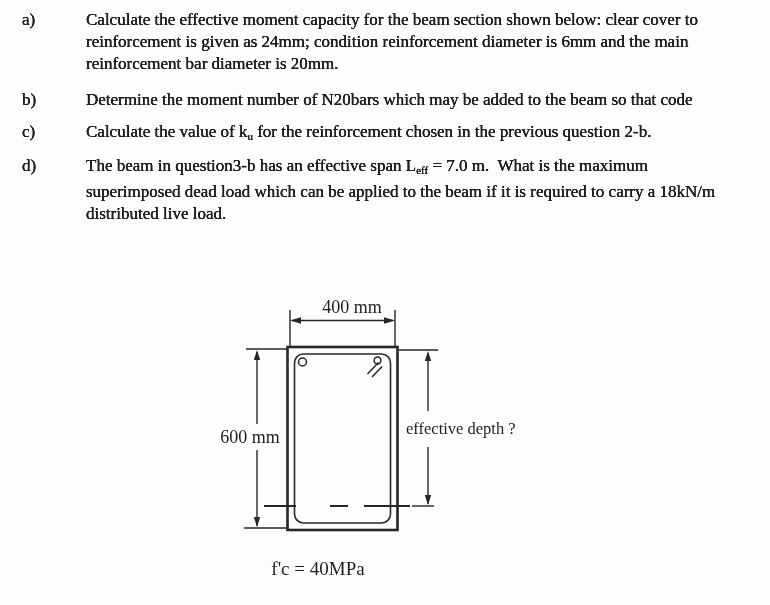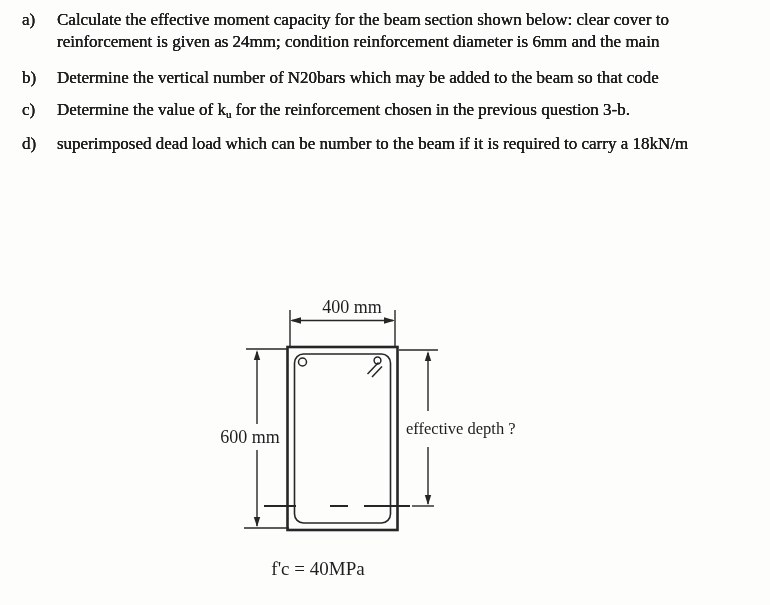--- a/index.html
+++ b/index.html
@@ -28,7 +28,7 @@
     font-size: 17px;
     line-height: 22px;
   }
-  .content { flex: 1 1 auto; }
+  .content { flex: 1 1 auto; margin-left: 29px; }
   .line {
     font-size: 17px;
     line-height: 22px;

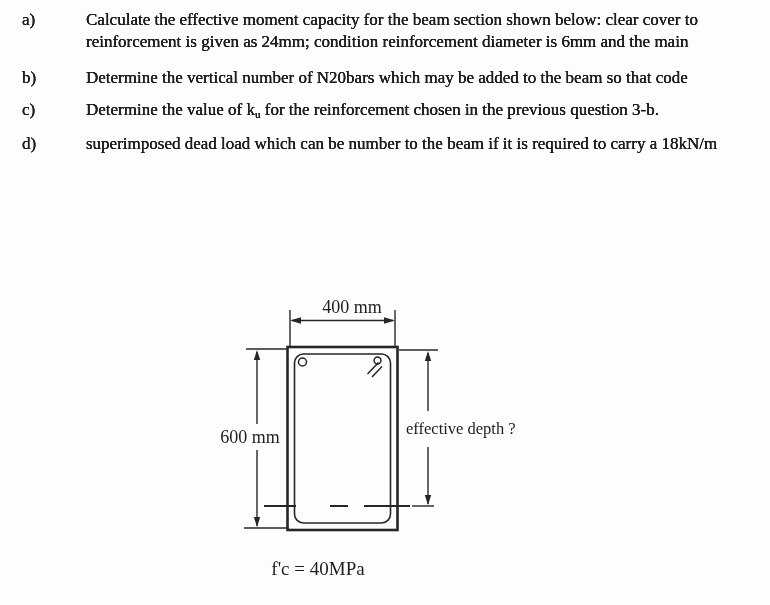--- a/index.html
+++ b/index.html
@@ -63,6 +63,7 @@
     <div class="content">
       <div class="line">Calculate the effective moment capacity for the beam section shown below: clear cover to</div>
       <div class="line">reinforcement is given as 24mm; condition reinforcement diameter is 6mm and the main</div>
+      <div class="line">reinforcement bar diameter is 20mm.</div>
     </div>
   </div>
 

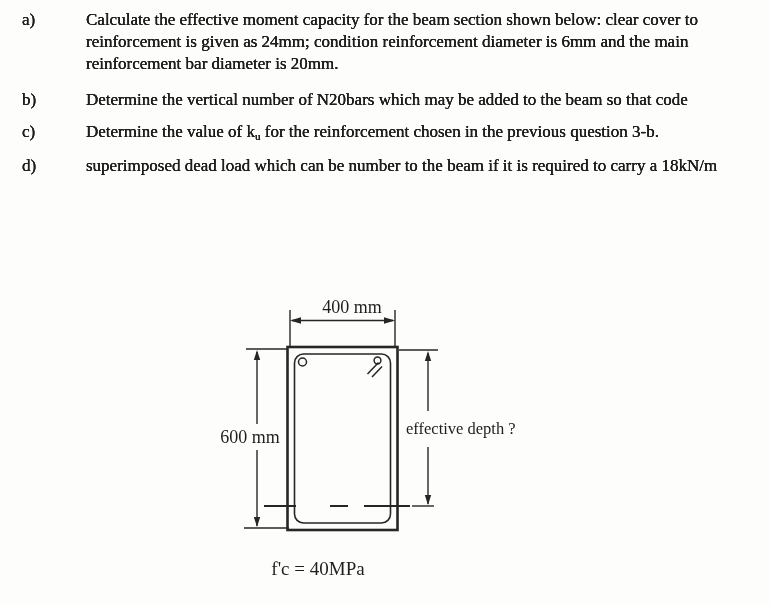--- a/index.html
+++ b/index.html
@@ -70,7 +70,7 @@
   <div class="q q-b">
     <div class="marker">b)</div>
     <div class="content">
-      <div class="line">Determine the vertical number of N20bars which may be added to the beam so that code</div>
+      <div class="line">Determine the moment number of N20bars which may be added to the beam so that code</div>
     </div>
   </div>
 

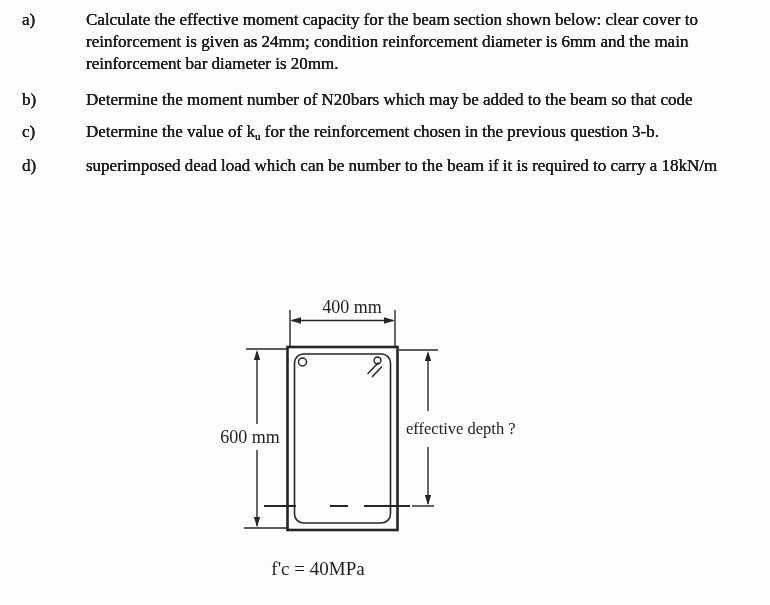--- a/index.html
+++ b/index.html
@@ -77,7 +77,7 @@
   <div class="q q-c">
     <div class="marker">c)</div>
     <div class="content">
-      <div class="line"><span>Determine the value of k</span><span class="sub">u</span><span> for the reinforcement chosen in the previous question 3-b.</span></div>
+      <div class="line"><span>Calculate the value of k</span><span class="sub">u</span><span> for the reinforcement chosen in the previous question 3-b.</span></div>
     </div>
   </div>
 

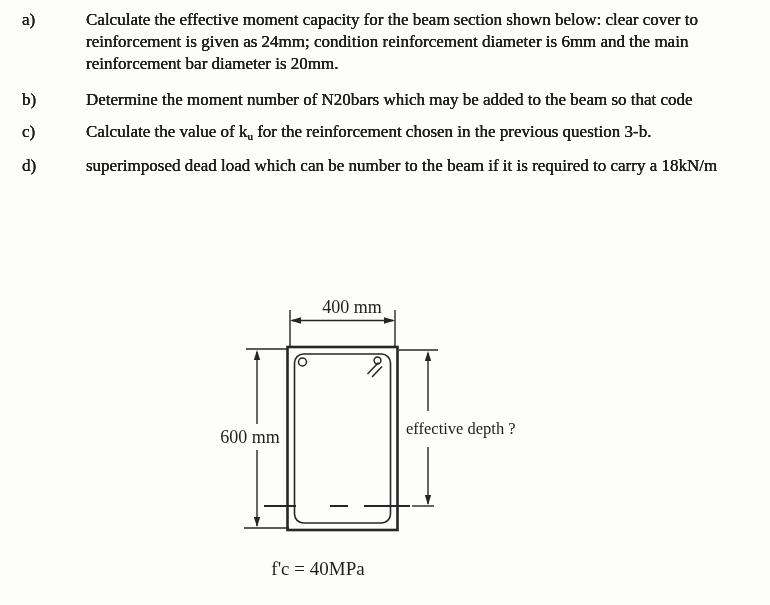--- a/index.html
+++ b/index.html
@@ -77,7 +77,7 @@
   <div class="q q-c">
     <div class="marker">c)</div>
     <div class="content">
-      <div class="line"><span>Calculate the value of k</span><span class="sub">u</span><span> for the reinforcement chosen in the previous question 3-b.</span></div>
+      <div class="line"><span>Calculate the value of k</span><span class="sub">u</span><span> for the reinforcement chosen in the previous question 2-b.</span></div>
     </div>
   </div>
 

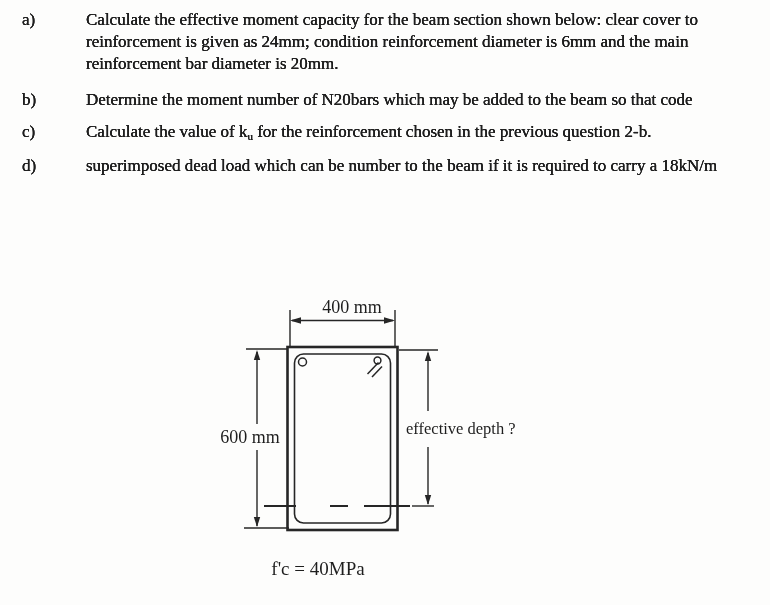--- a/index.html
+++ b/index.html
@@ -84,6 +84,7 @@
   <div class="q q-d">
     <div class="marker">d)</div>
     <div class="content">
+      <div class="line"><span>The beam in question3-b has an effective span L</span><span class="sub">eff</span><span> = 7.0 m.  What is the maximum</span></div>
       <div class="line">superimposed dead load which can be number to the beam if it is required to carry a 18kN/m</div>
     </div>
   </div>

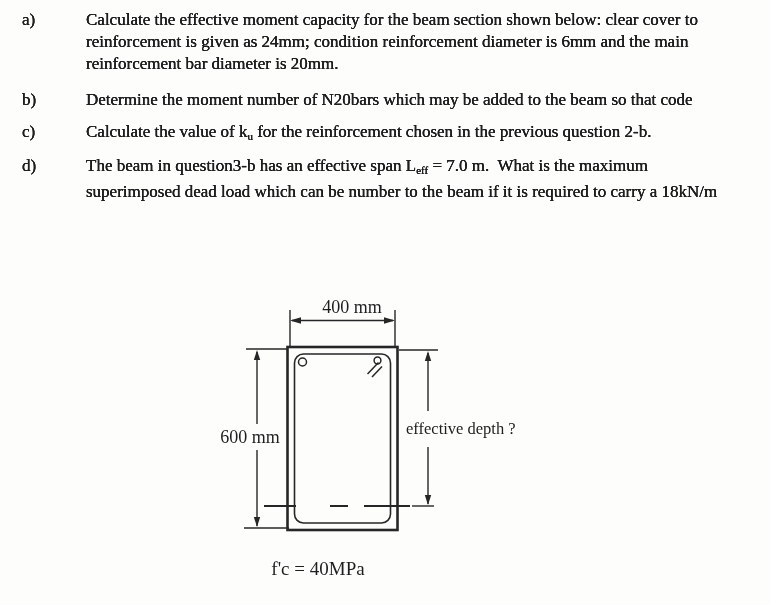--- a/index.html
+++ b/index.html
@@ -85,7 +85,7 @@
     <div class="marker">d)</div>
     <div class="content">
       <div class="line"><span>The beam in question3-b has an effective span L</span><span class="sub">eff</span><span> = 7.0 m.  What is the maximum</span></div>
-      <div class="line">superimposed dead load which can be number to the beam if it is required to carry a 18kN/m</div>
+      <div class="line">superimposed dead load which can be applied to the beam if it is required to carry a 18kN/m</div>
     </div>
   </div>
 

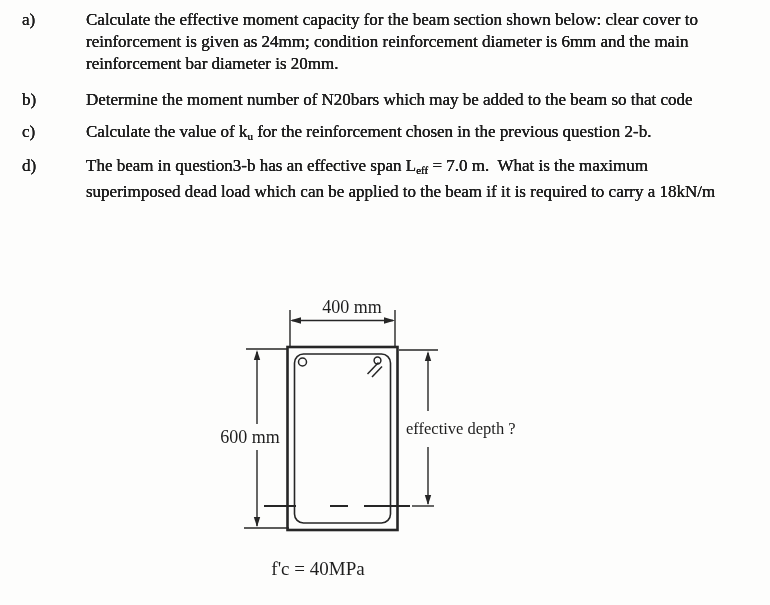--- a/index.html
+++ b/index.html
@@ -86,6 +86,7 @@
     <div class="content">
       <div class="line"><span>The beam in question3-b has an effective span L</span><span class="sub">eff</span><span> = 7.0 m.  What is the maximum</span></div>
       <div class="line">superimposed dead load which can be applied to the beam if it is required to carry a 18kN/m</div>
+      <div class="line">distributed live load.</div>
     </div>
   </div>
 

